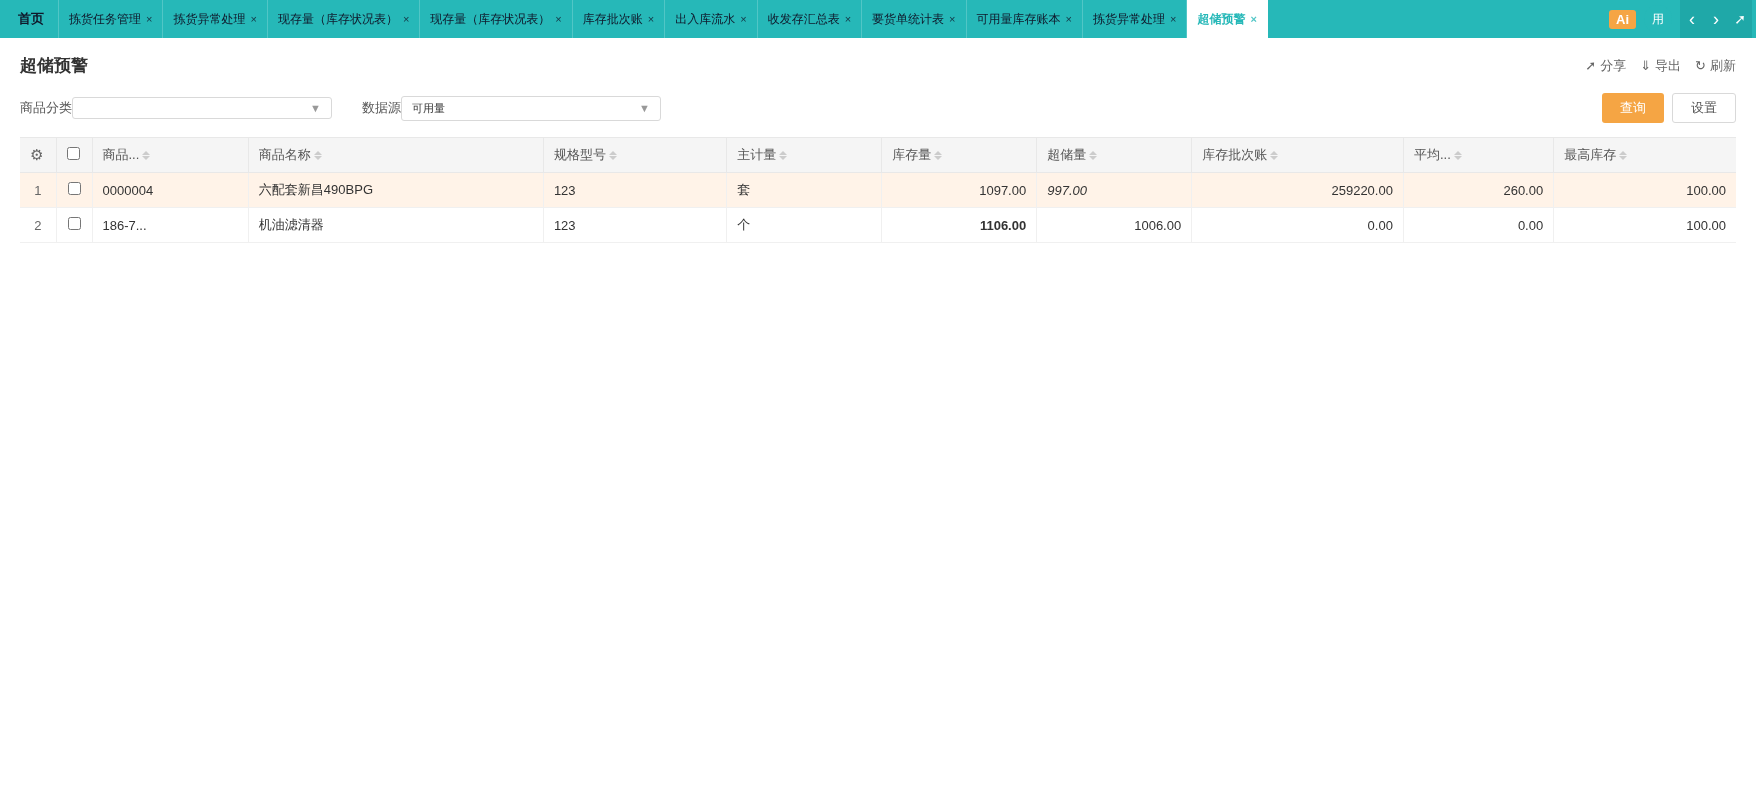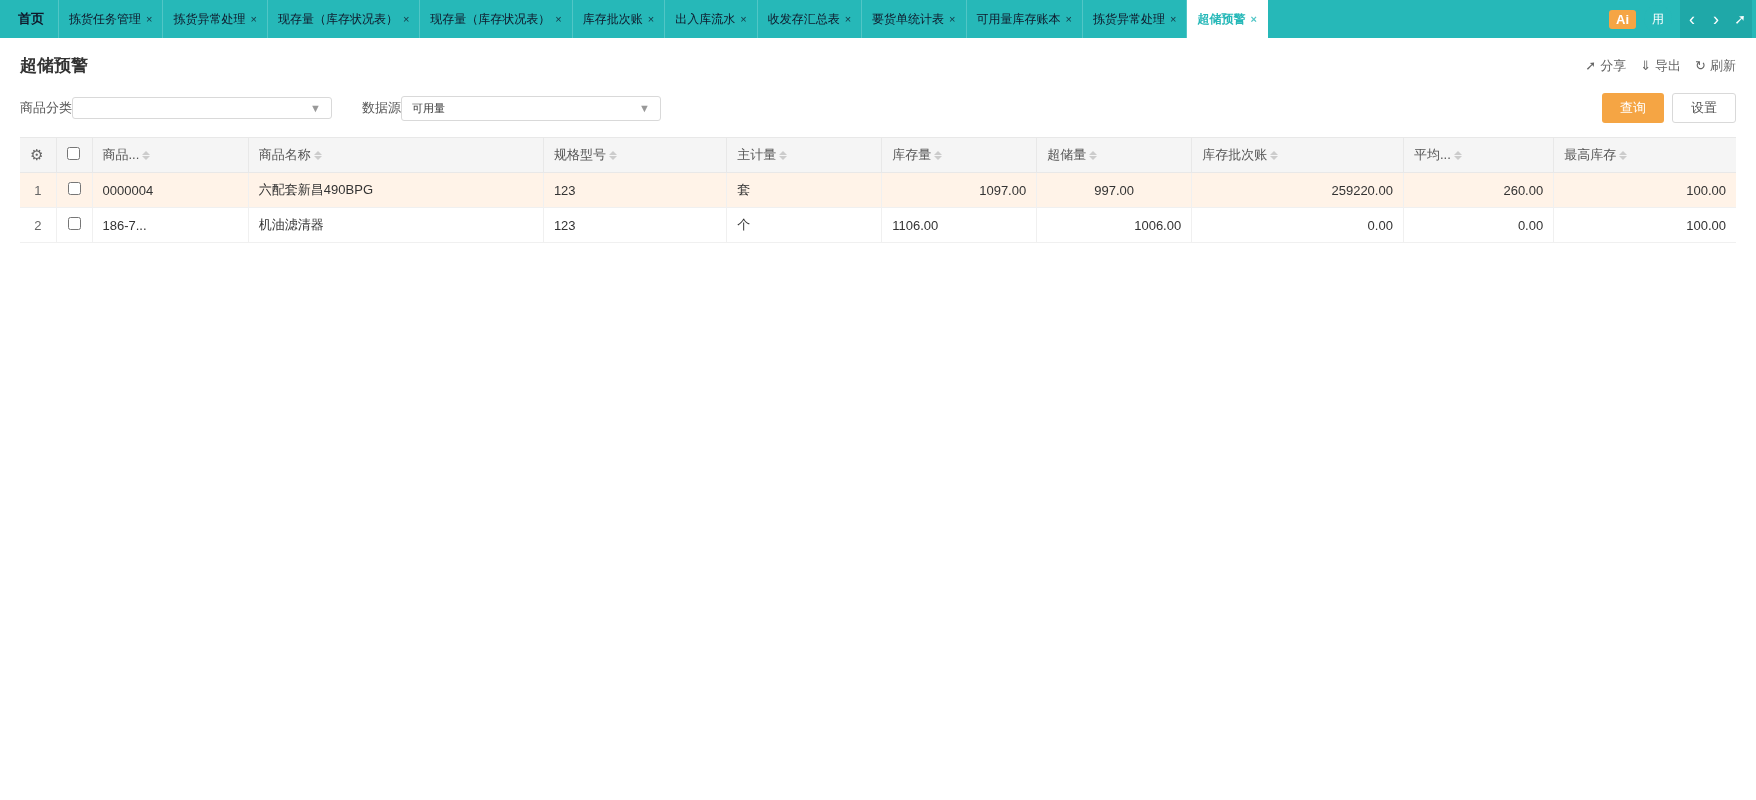--- a/index.html
+++ b/index.html
@@ -446,7 +446,7 @@
           <td>123</td>
           <td>套</td>
           <td style="text-align: right;">1097.00</td>
-          <td style="text-align: center;">997.00</td>
+          <td style="text-align: left; font-style: italic;">997.00</td>
           <td style="text-align: right;">259220.00</td>
           <td style="text-align: right;">260.00</td>
           <td style="text-align: right;">100.00</td>

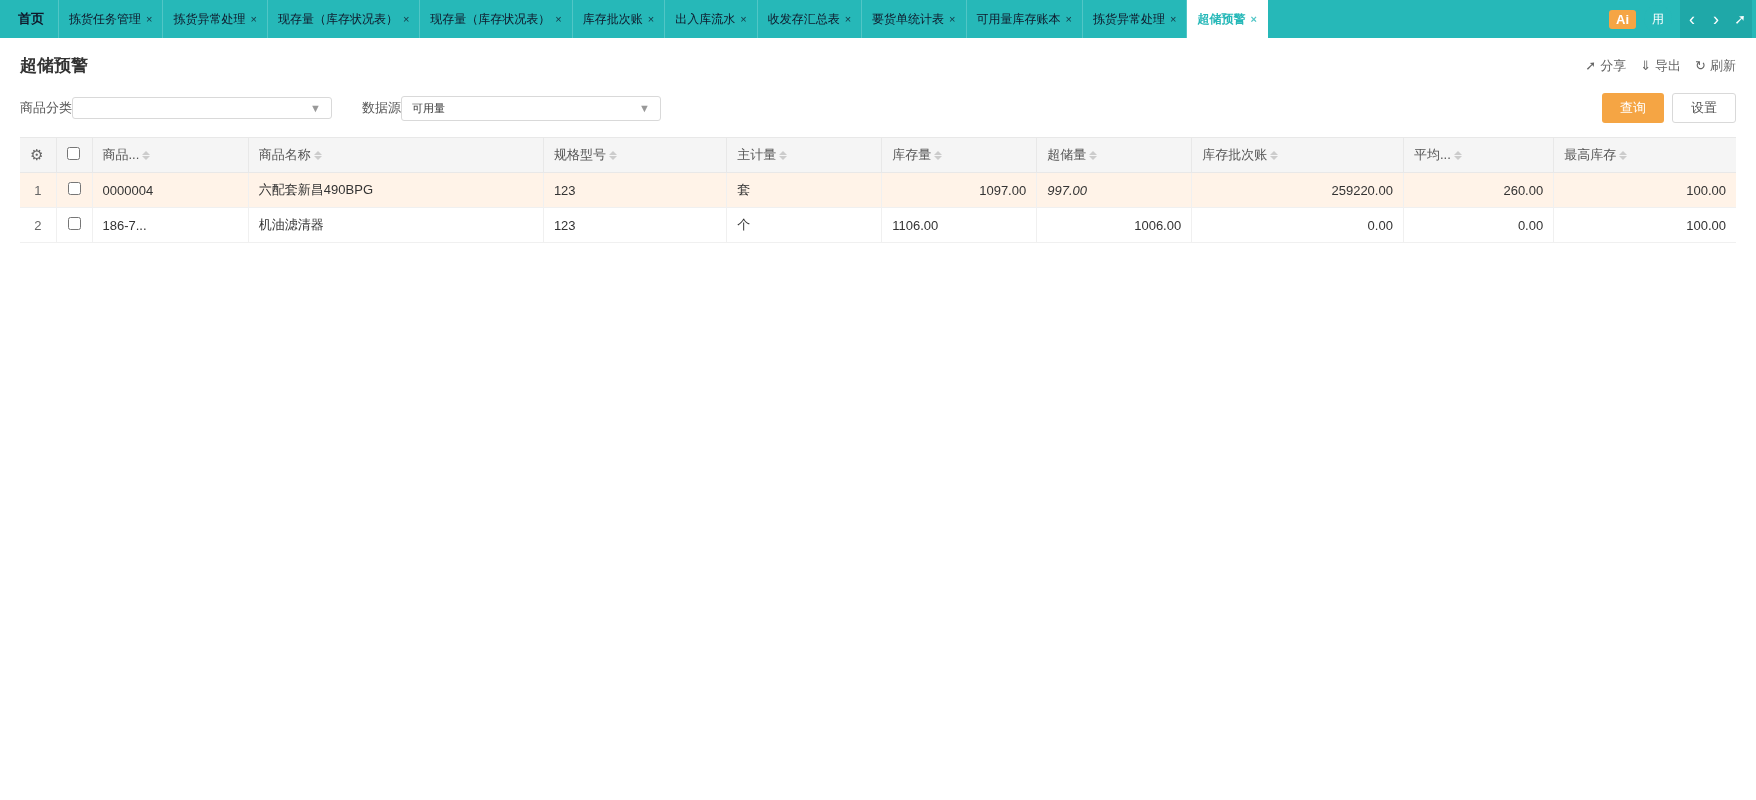--- a/index.html
+++ b/index.html
@@ -458,7 +458,7 @@
           <td>机油滤清器</td>
           <td>123</td>
           <td>个</td>
-          <td style="text-align: left;">1106.00</td>
+          <td style="text-align: right; font-weight: bold;">1106.00</td>
           <td style="text-align: right;">1006.00</td>
           <td style="text-align: right;">0.00</td>
           <td style="text-align: right;">0.00</td>

